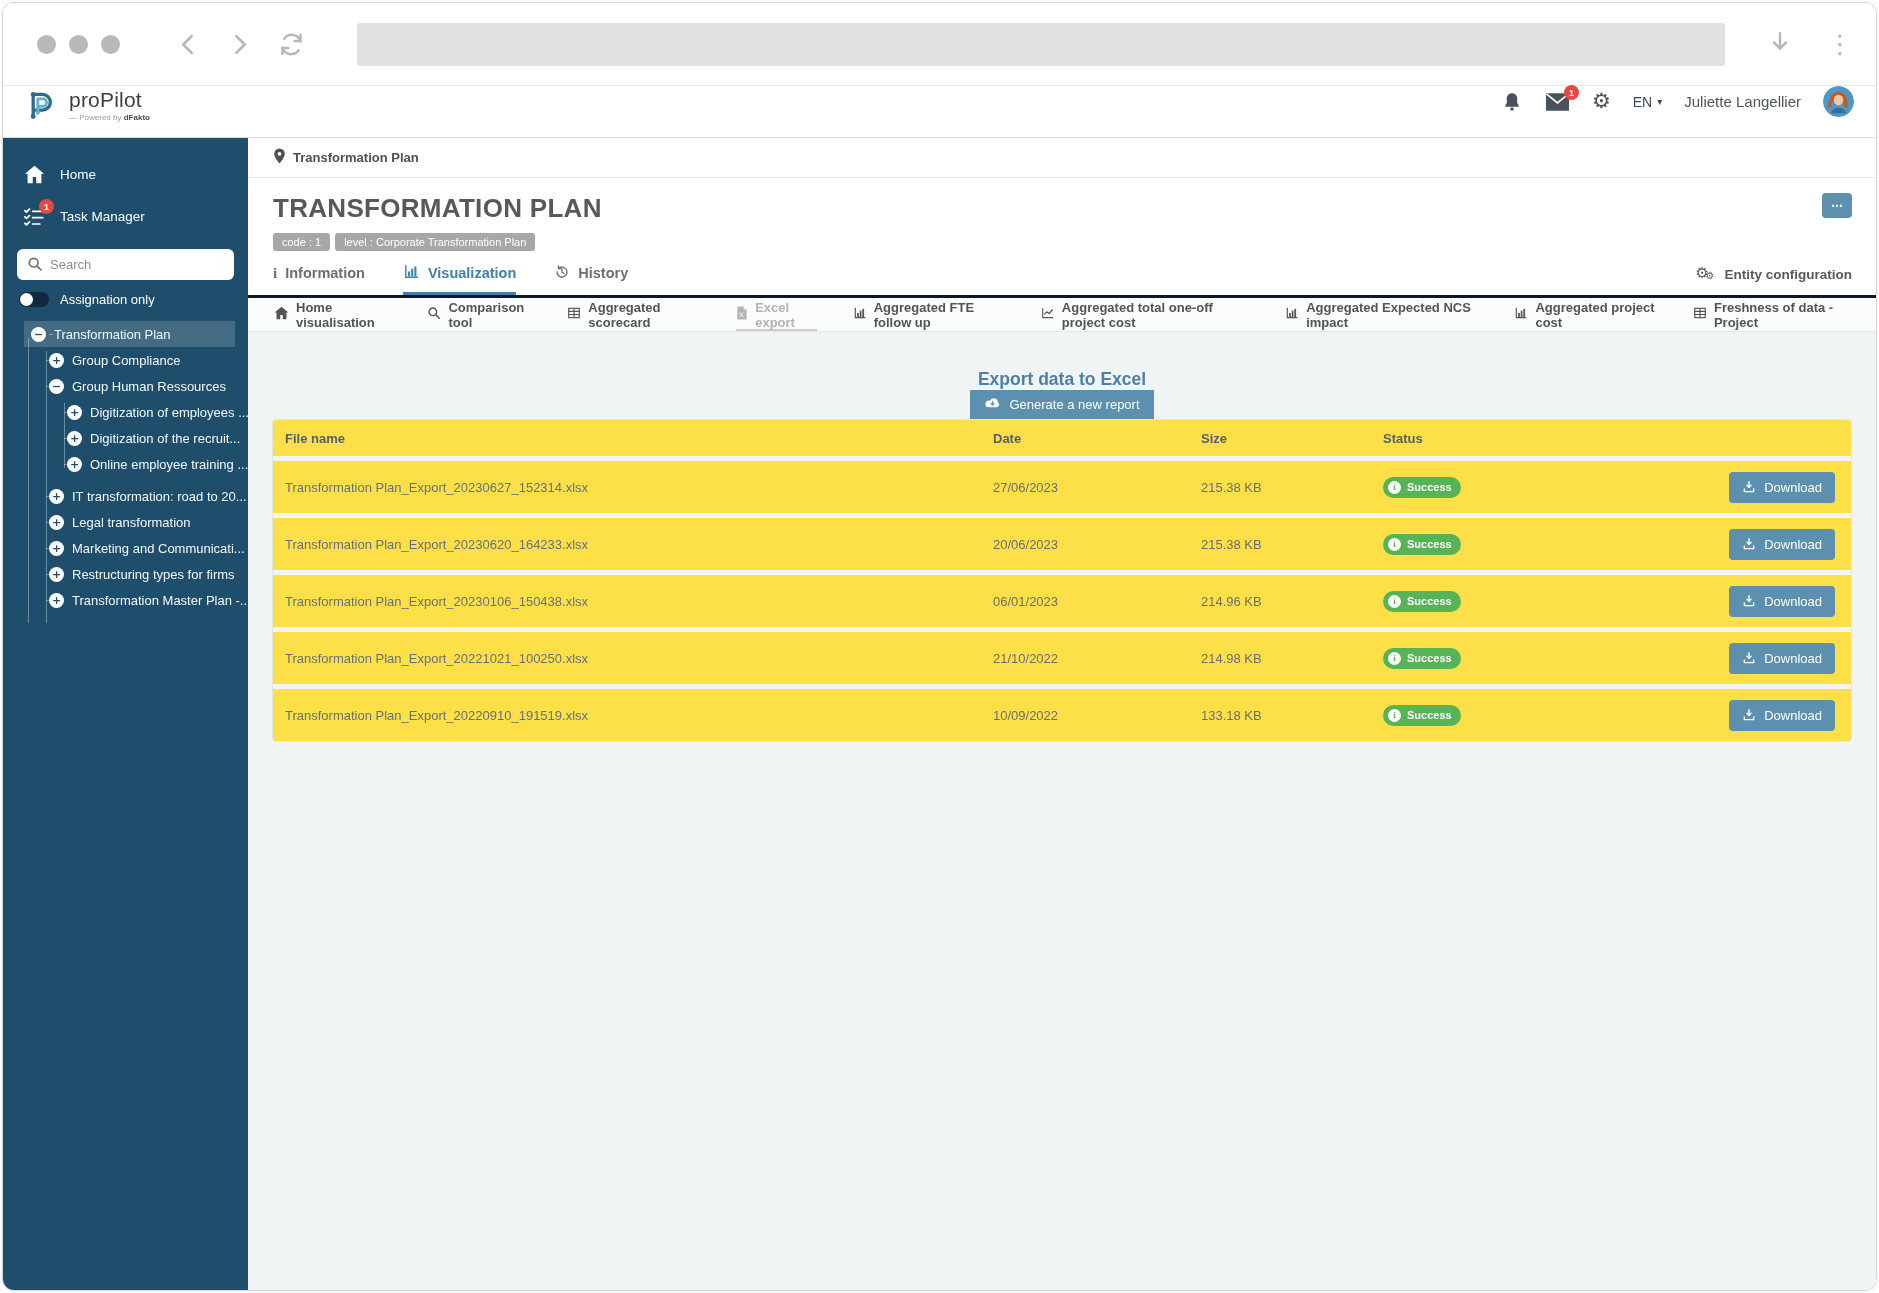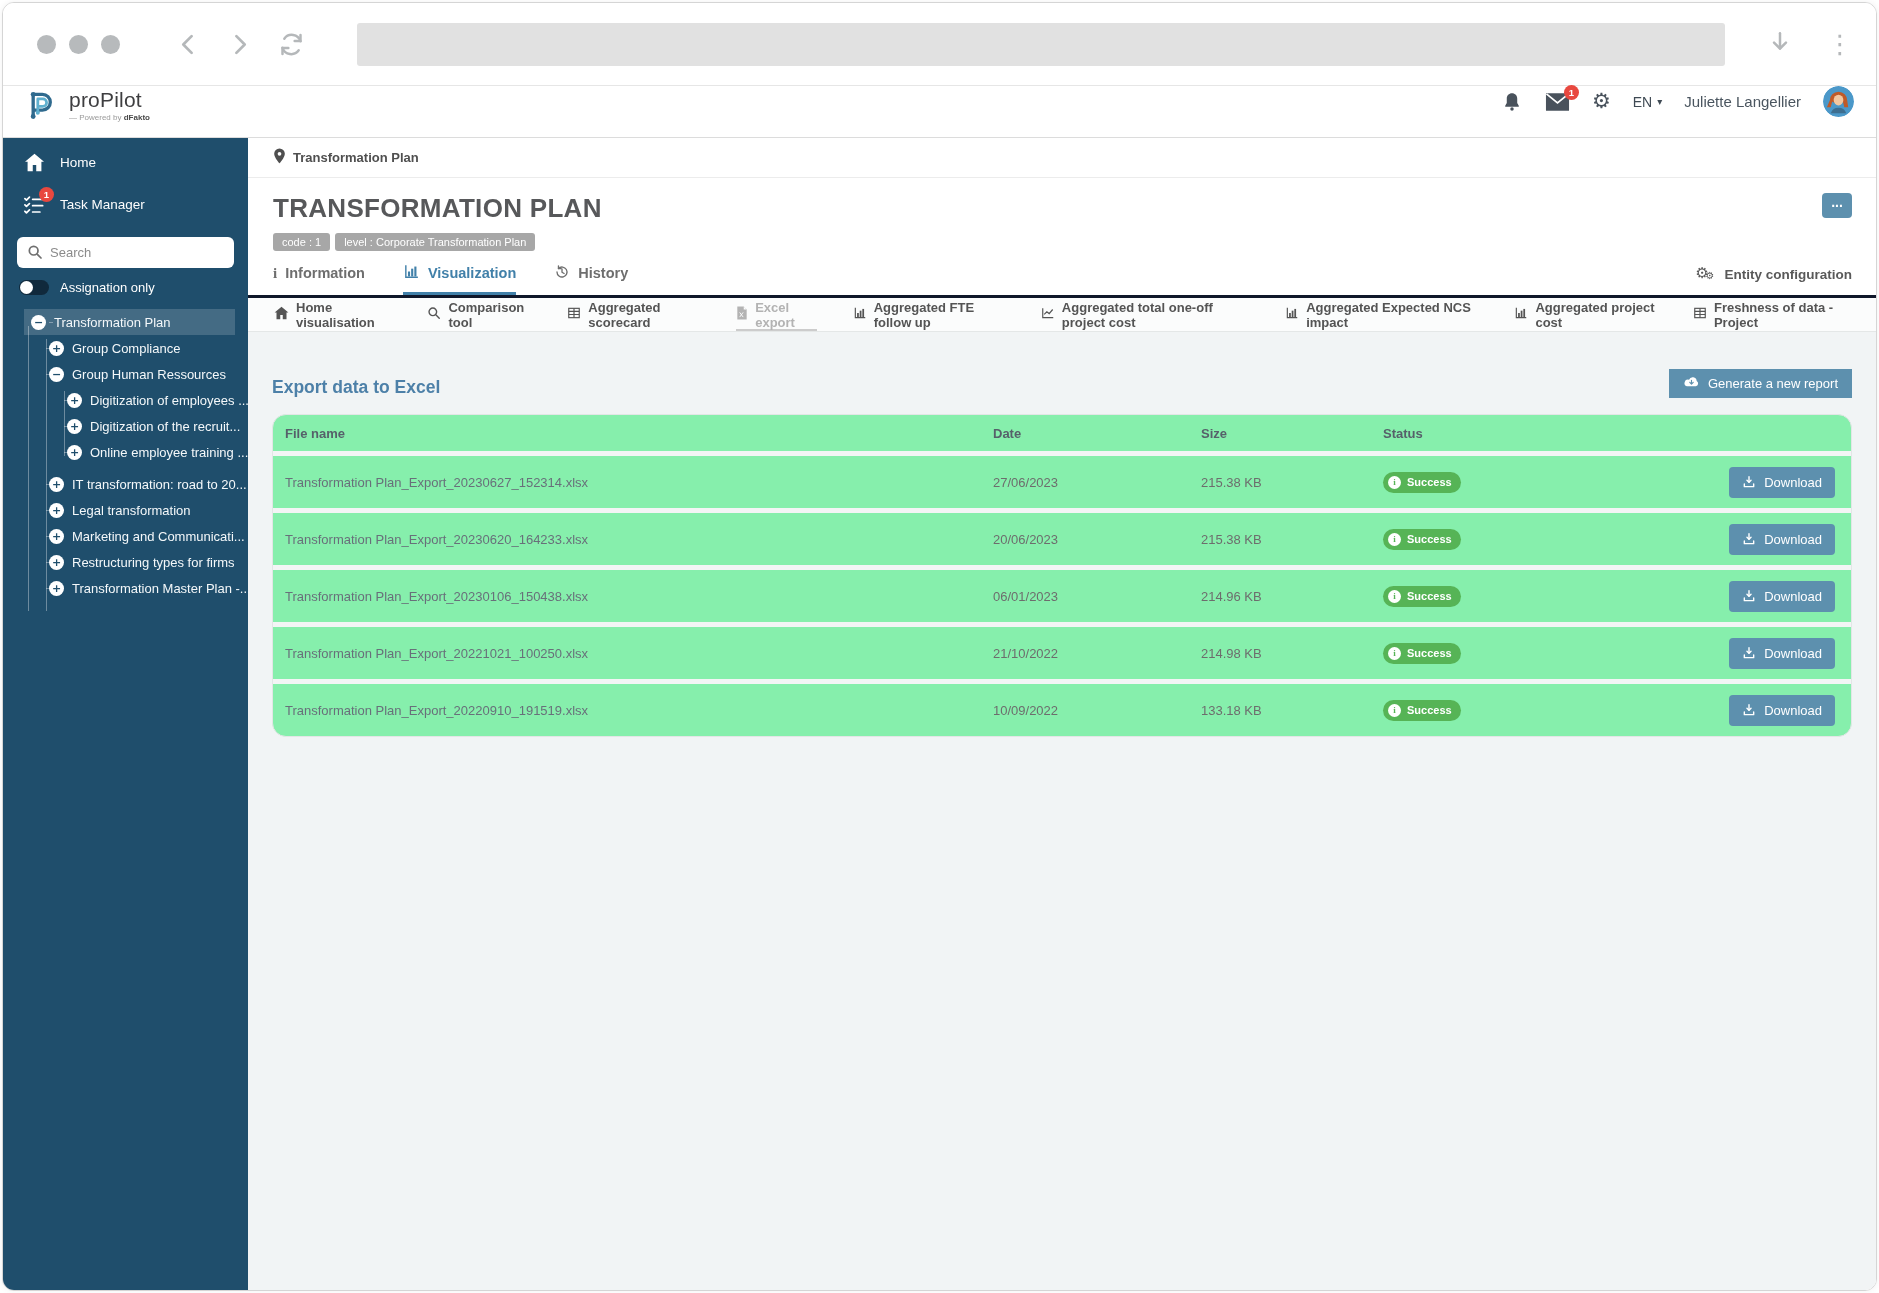--- a/index.html
+++ b/index.html
@@ -40,7 +40,7 @@
   .app-body { flex:1; display:flex; min-height:0; }
 
   
-  .sidebar { width:245px; background:#1f4e6c; color:#fff; flex:0 0 auto; padding-top:4px; }
+  .sidebar { width:245px; background:#1f4e6c; color:#fff; flex:0 0 auto; padding-top:16px; }
   .nav-item { display:flex; align-items:center; gap:15px; padding:11px 20px; font-size:13.5px; color:#fdfdfd; cursor:pointer; }
   .nav-ico { position:relative; width:22px; display:flex; justify-content:center; }
   .search-wrap { margin:12px 14px 5px 14px; position:relative;border-radius:13px; }

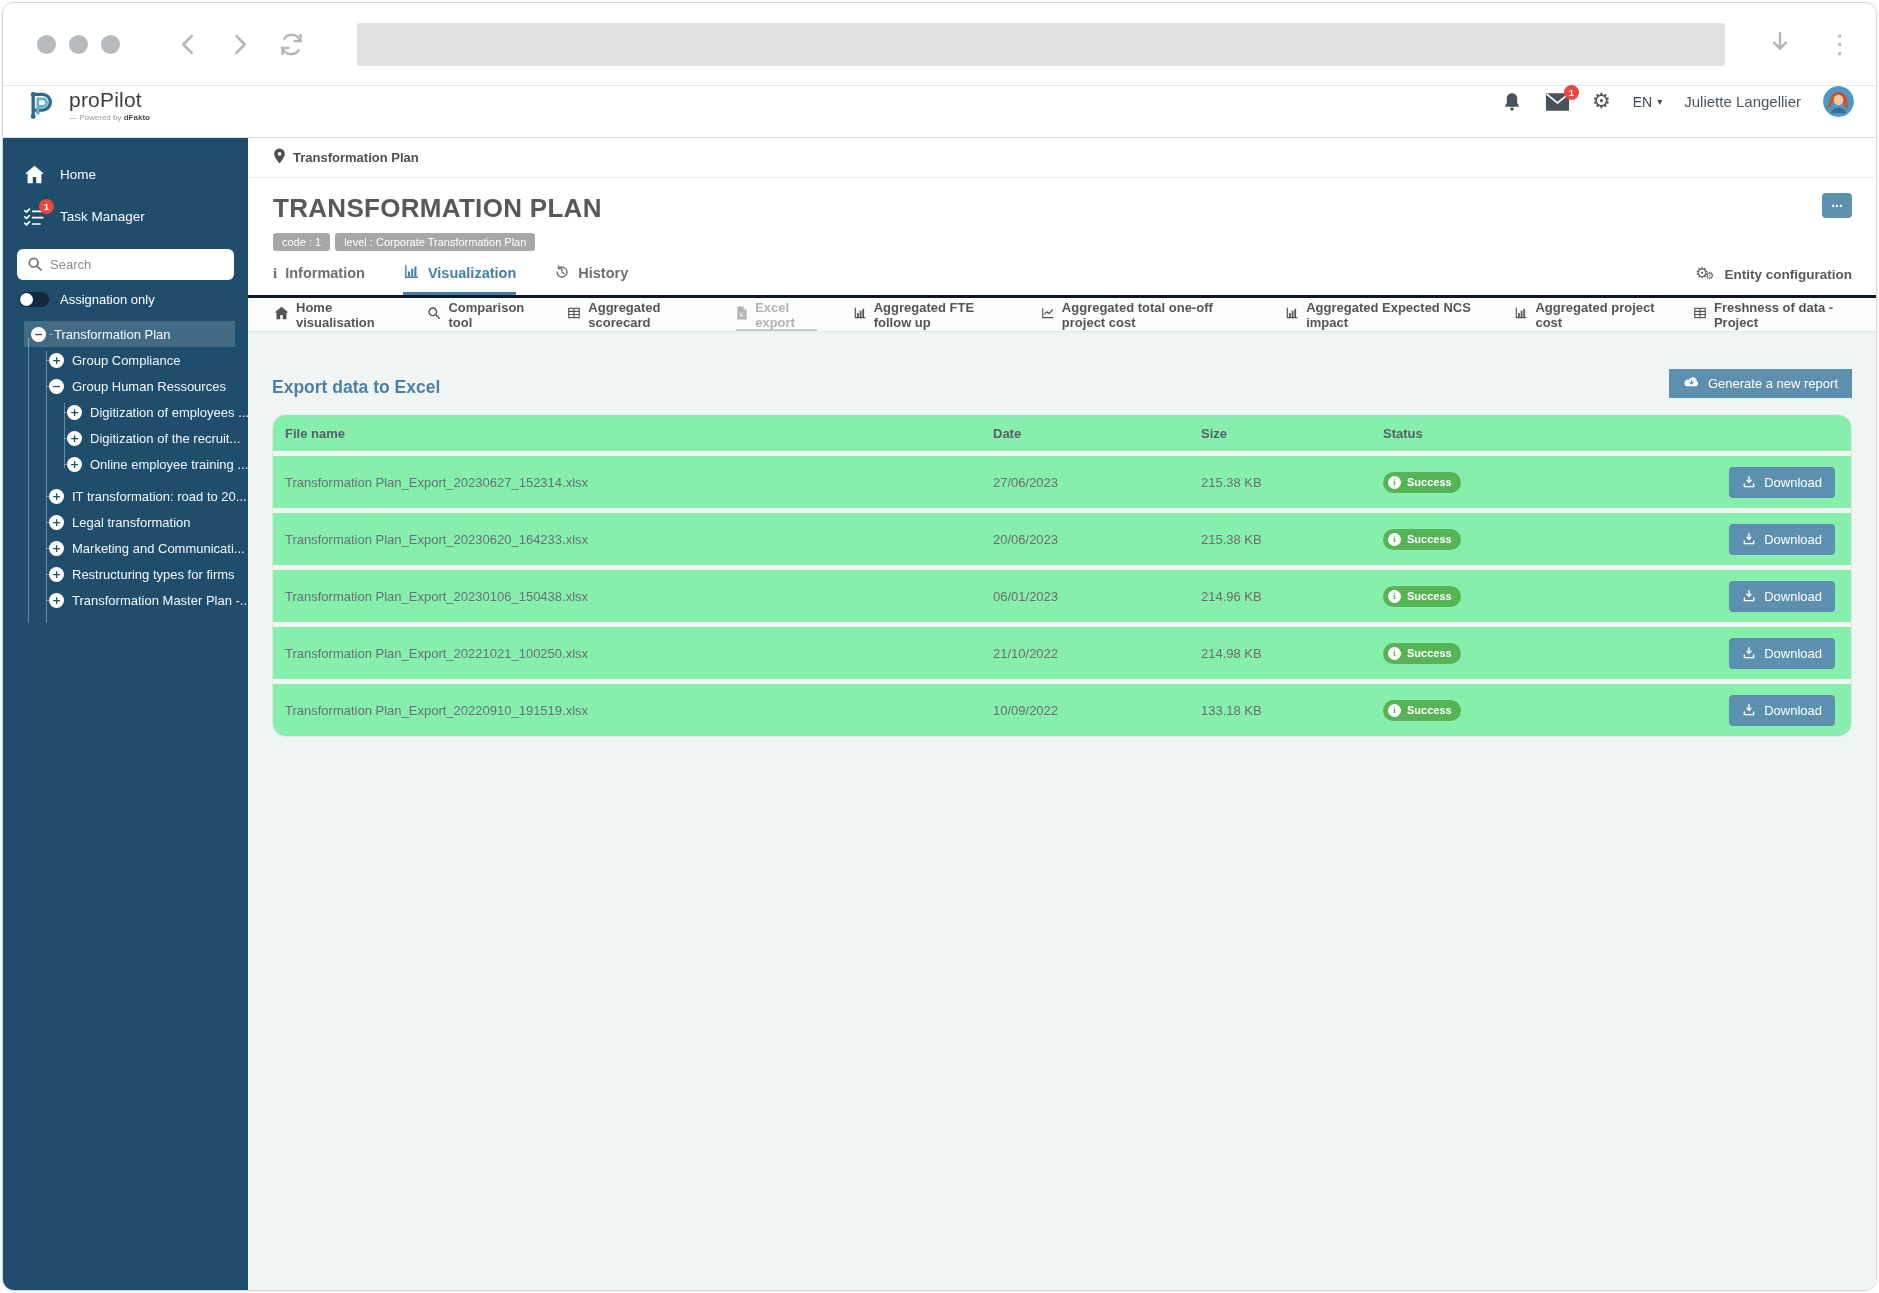--- a/index.html
+++ b/index.html
@@ -100,7 +100,7 @@
 
   
   .content { flex:1; background:#f1f4f5; padding:0 24px; min-height:0; }
-  .section-head { margin-top:37px; display:flex; justify-content:space-between; align-items:flex-end; }
+  .section-head { margin-top:37px; display:flex; justify-content:space-between; align-items:center;flex-direction:column; }
   .section-title { color:#4d80a8; font-size:17.5px; font-weight:bold; }
   .gen-btn { background:#5d90ae; color:#fff; border:none; border-radius:0; height:29px; padding:0 14px;
              font-size:13px; display:flex; align-items:center; gap:8px; cursor:pointer; font-family:"Liberation Sans",sans-serif; }

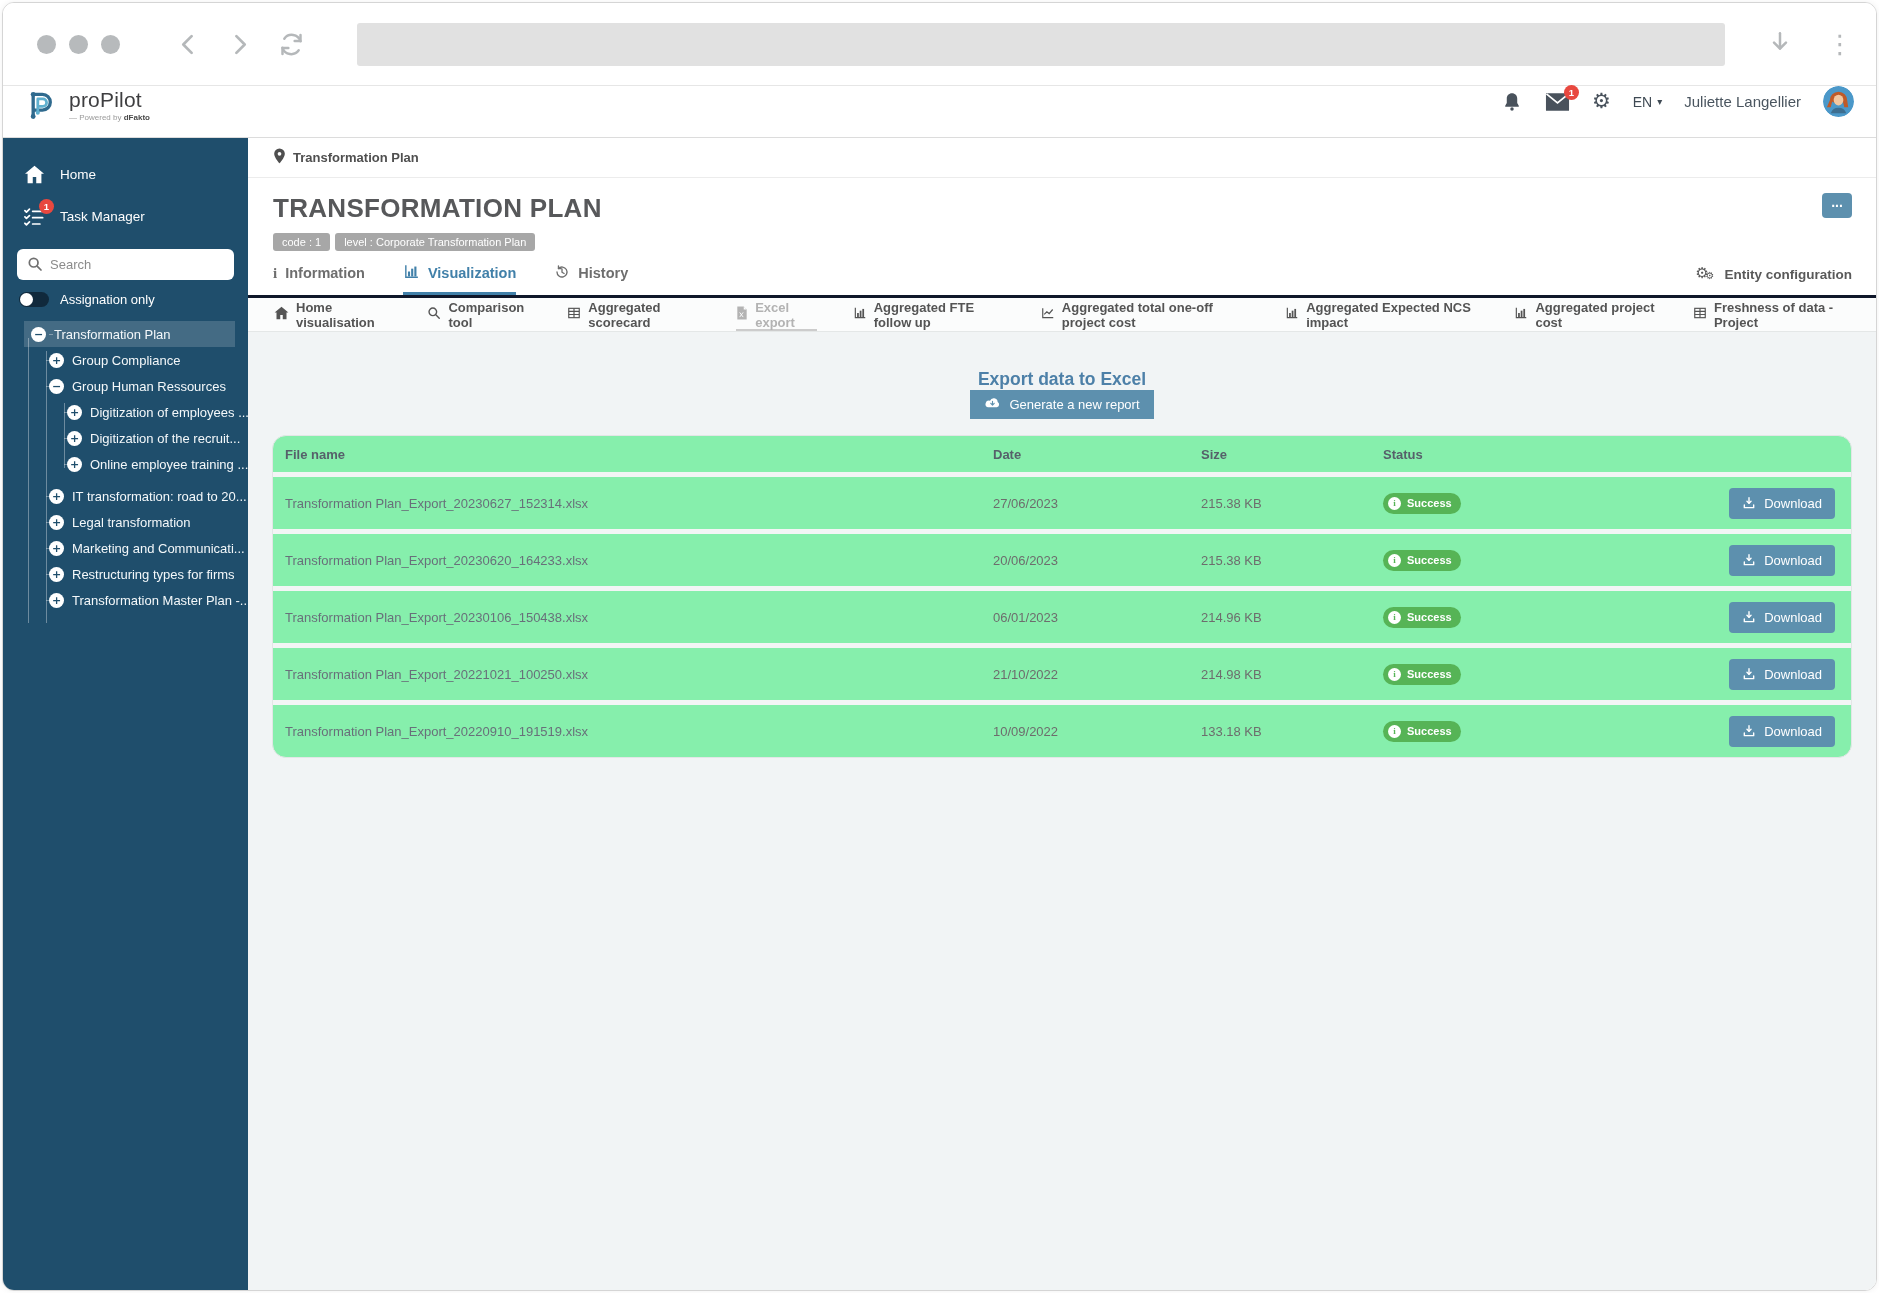--- a/index.html
+++ b/index.html
@@ -105,7 +105,7 @@
   .gen-btn { background:#5d90ae; color:#fff; border:none; border-radius:0; height:29px; padding:0 14px;
              font-size:13px; display:flex; align-items:center; gap:8px; cursor:pointer; font-family:"Liberation Sans",sans-serif; }
 
-  .table { margin-top:16px; background:#86efac; border:1px solid #e3e6e6; border-radius:14px; }
+  .table { background:#fde047; border:1px solid #e3e6e6; border-radius:4px; }
   .thead, .trow { display:grid; grid-template-columns:708px 208px 182px 250px 1fr; align-items:center; padding-left:12px; }
   .thead { height:36px; font-size:13px; font-weight:bold; color:#56606a; }
   .trow { height:57px; border-top:5px solid #f3f5f5; font-size:13px; color:#6d6d6d; }

